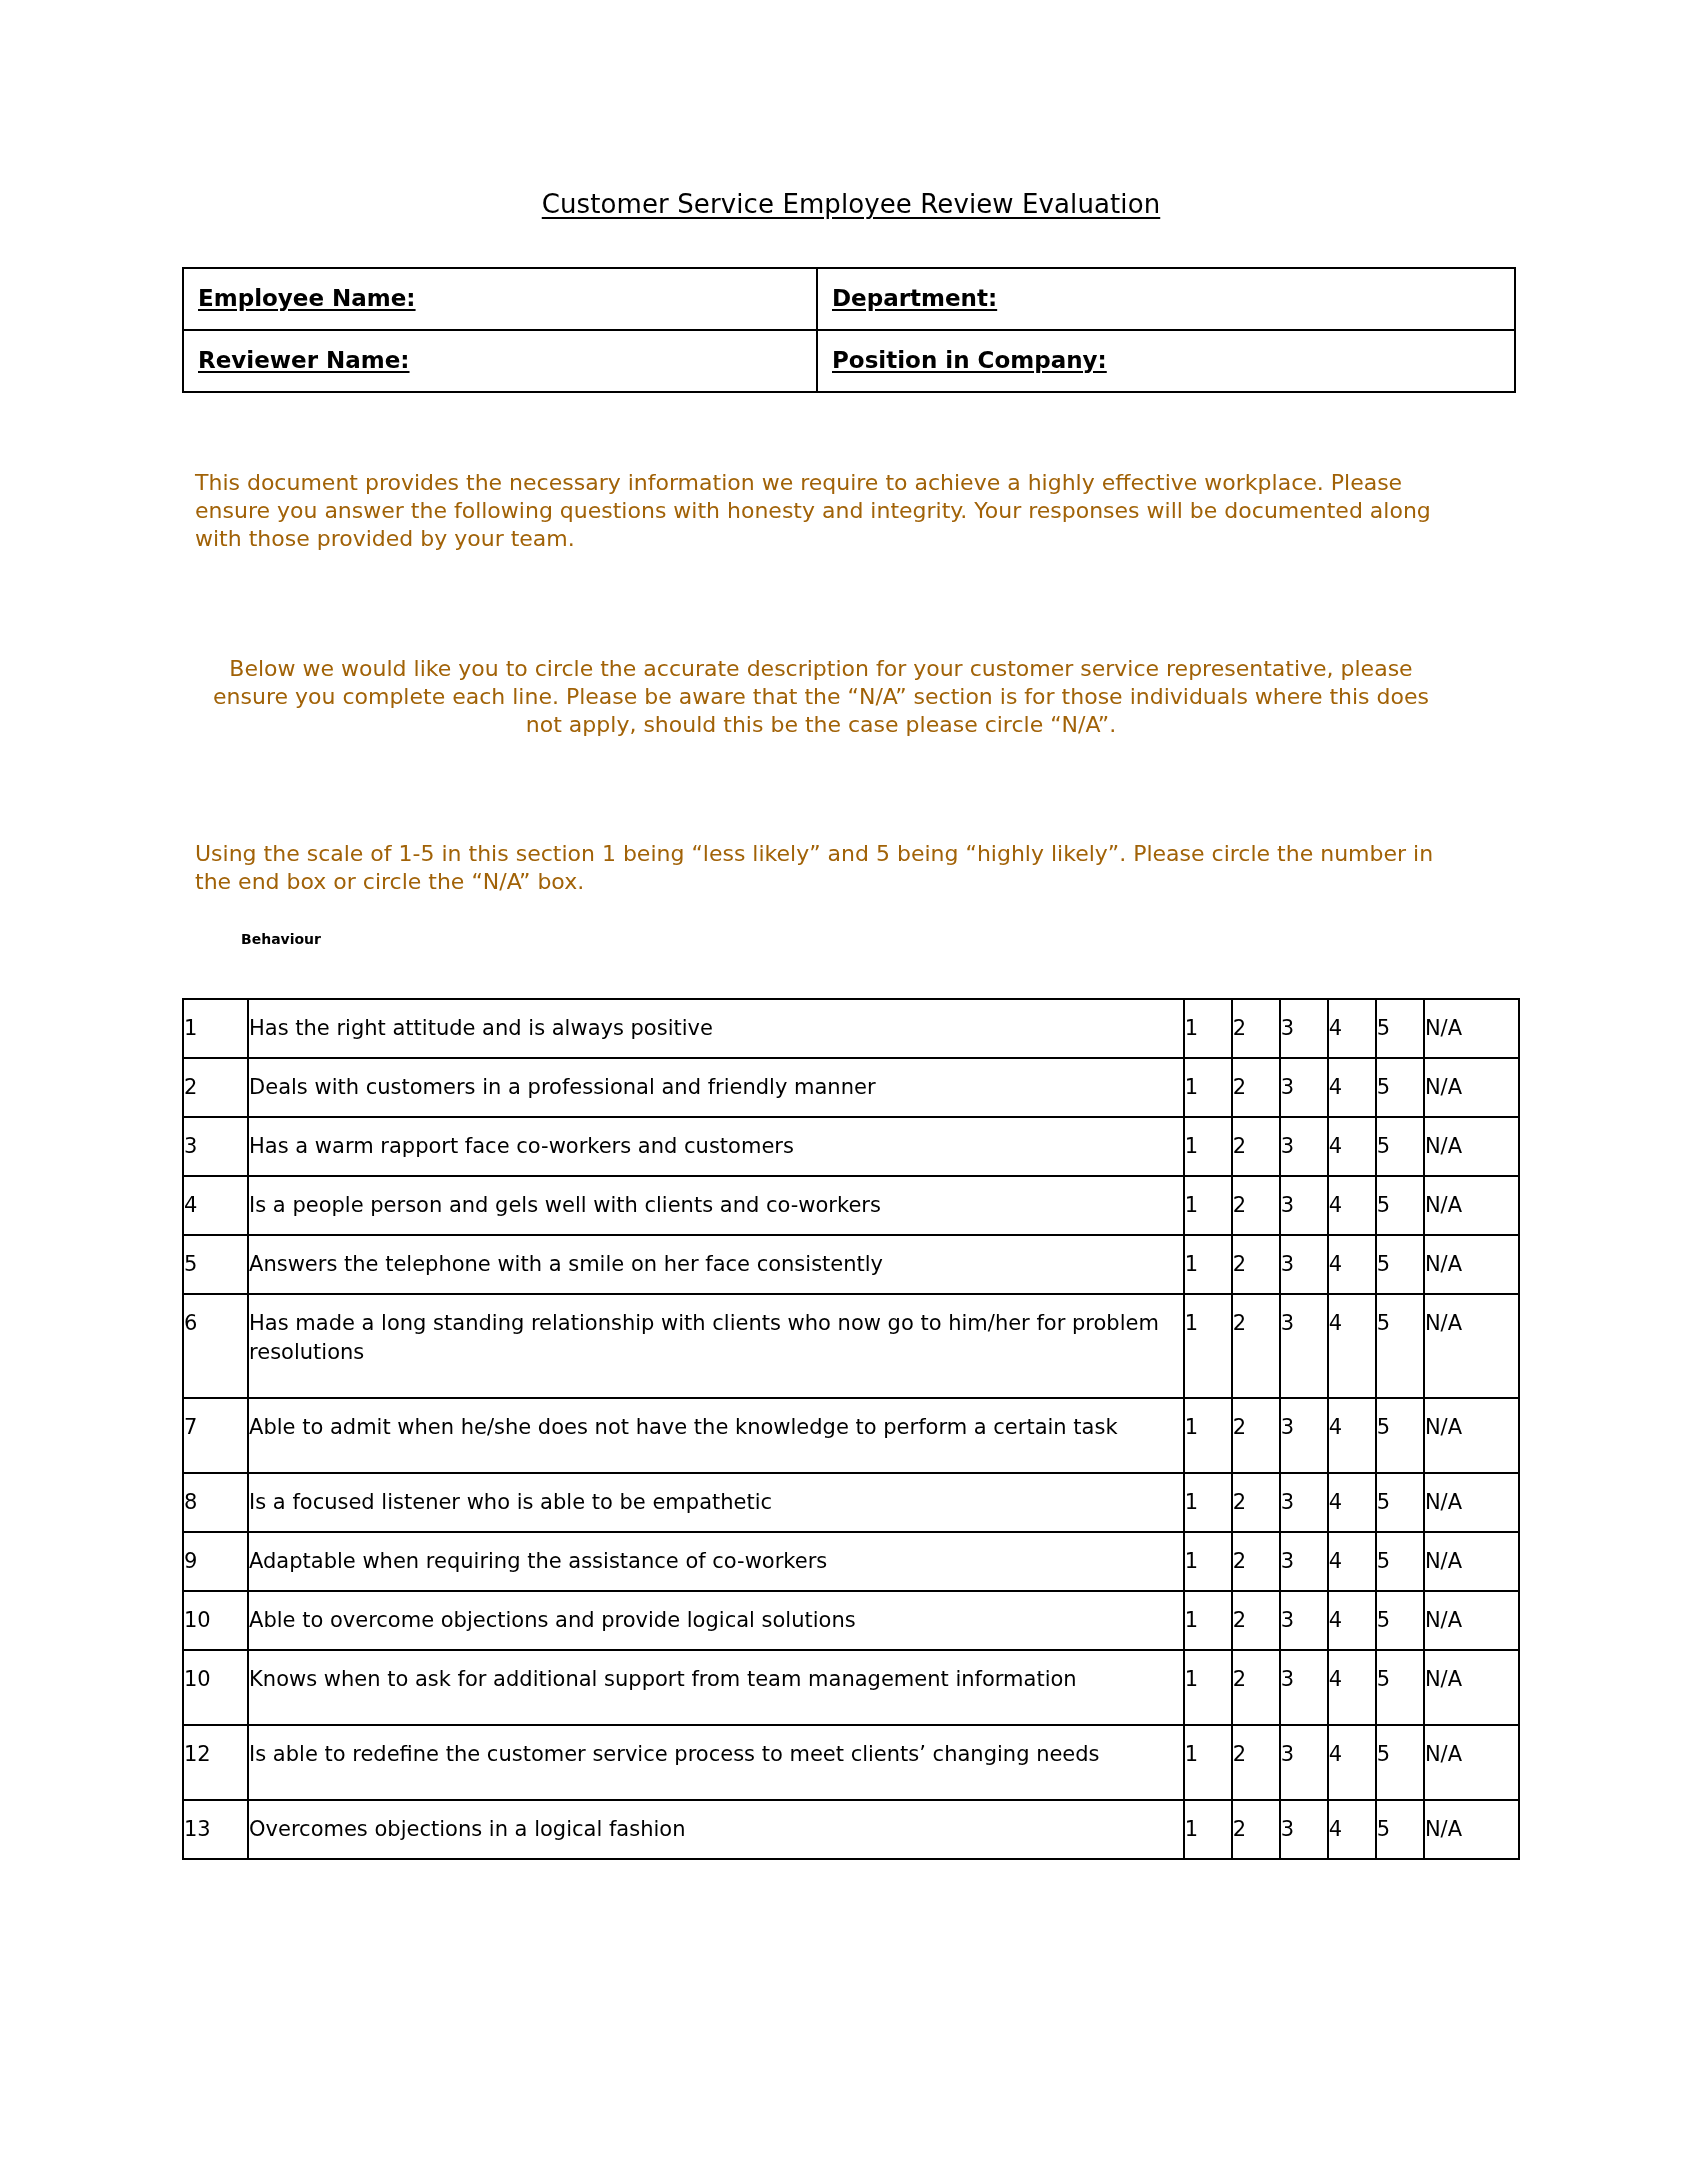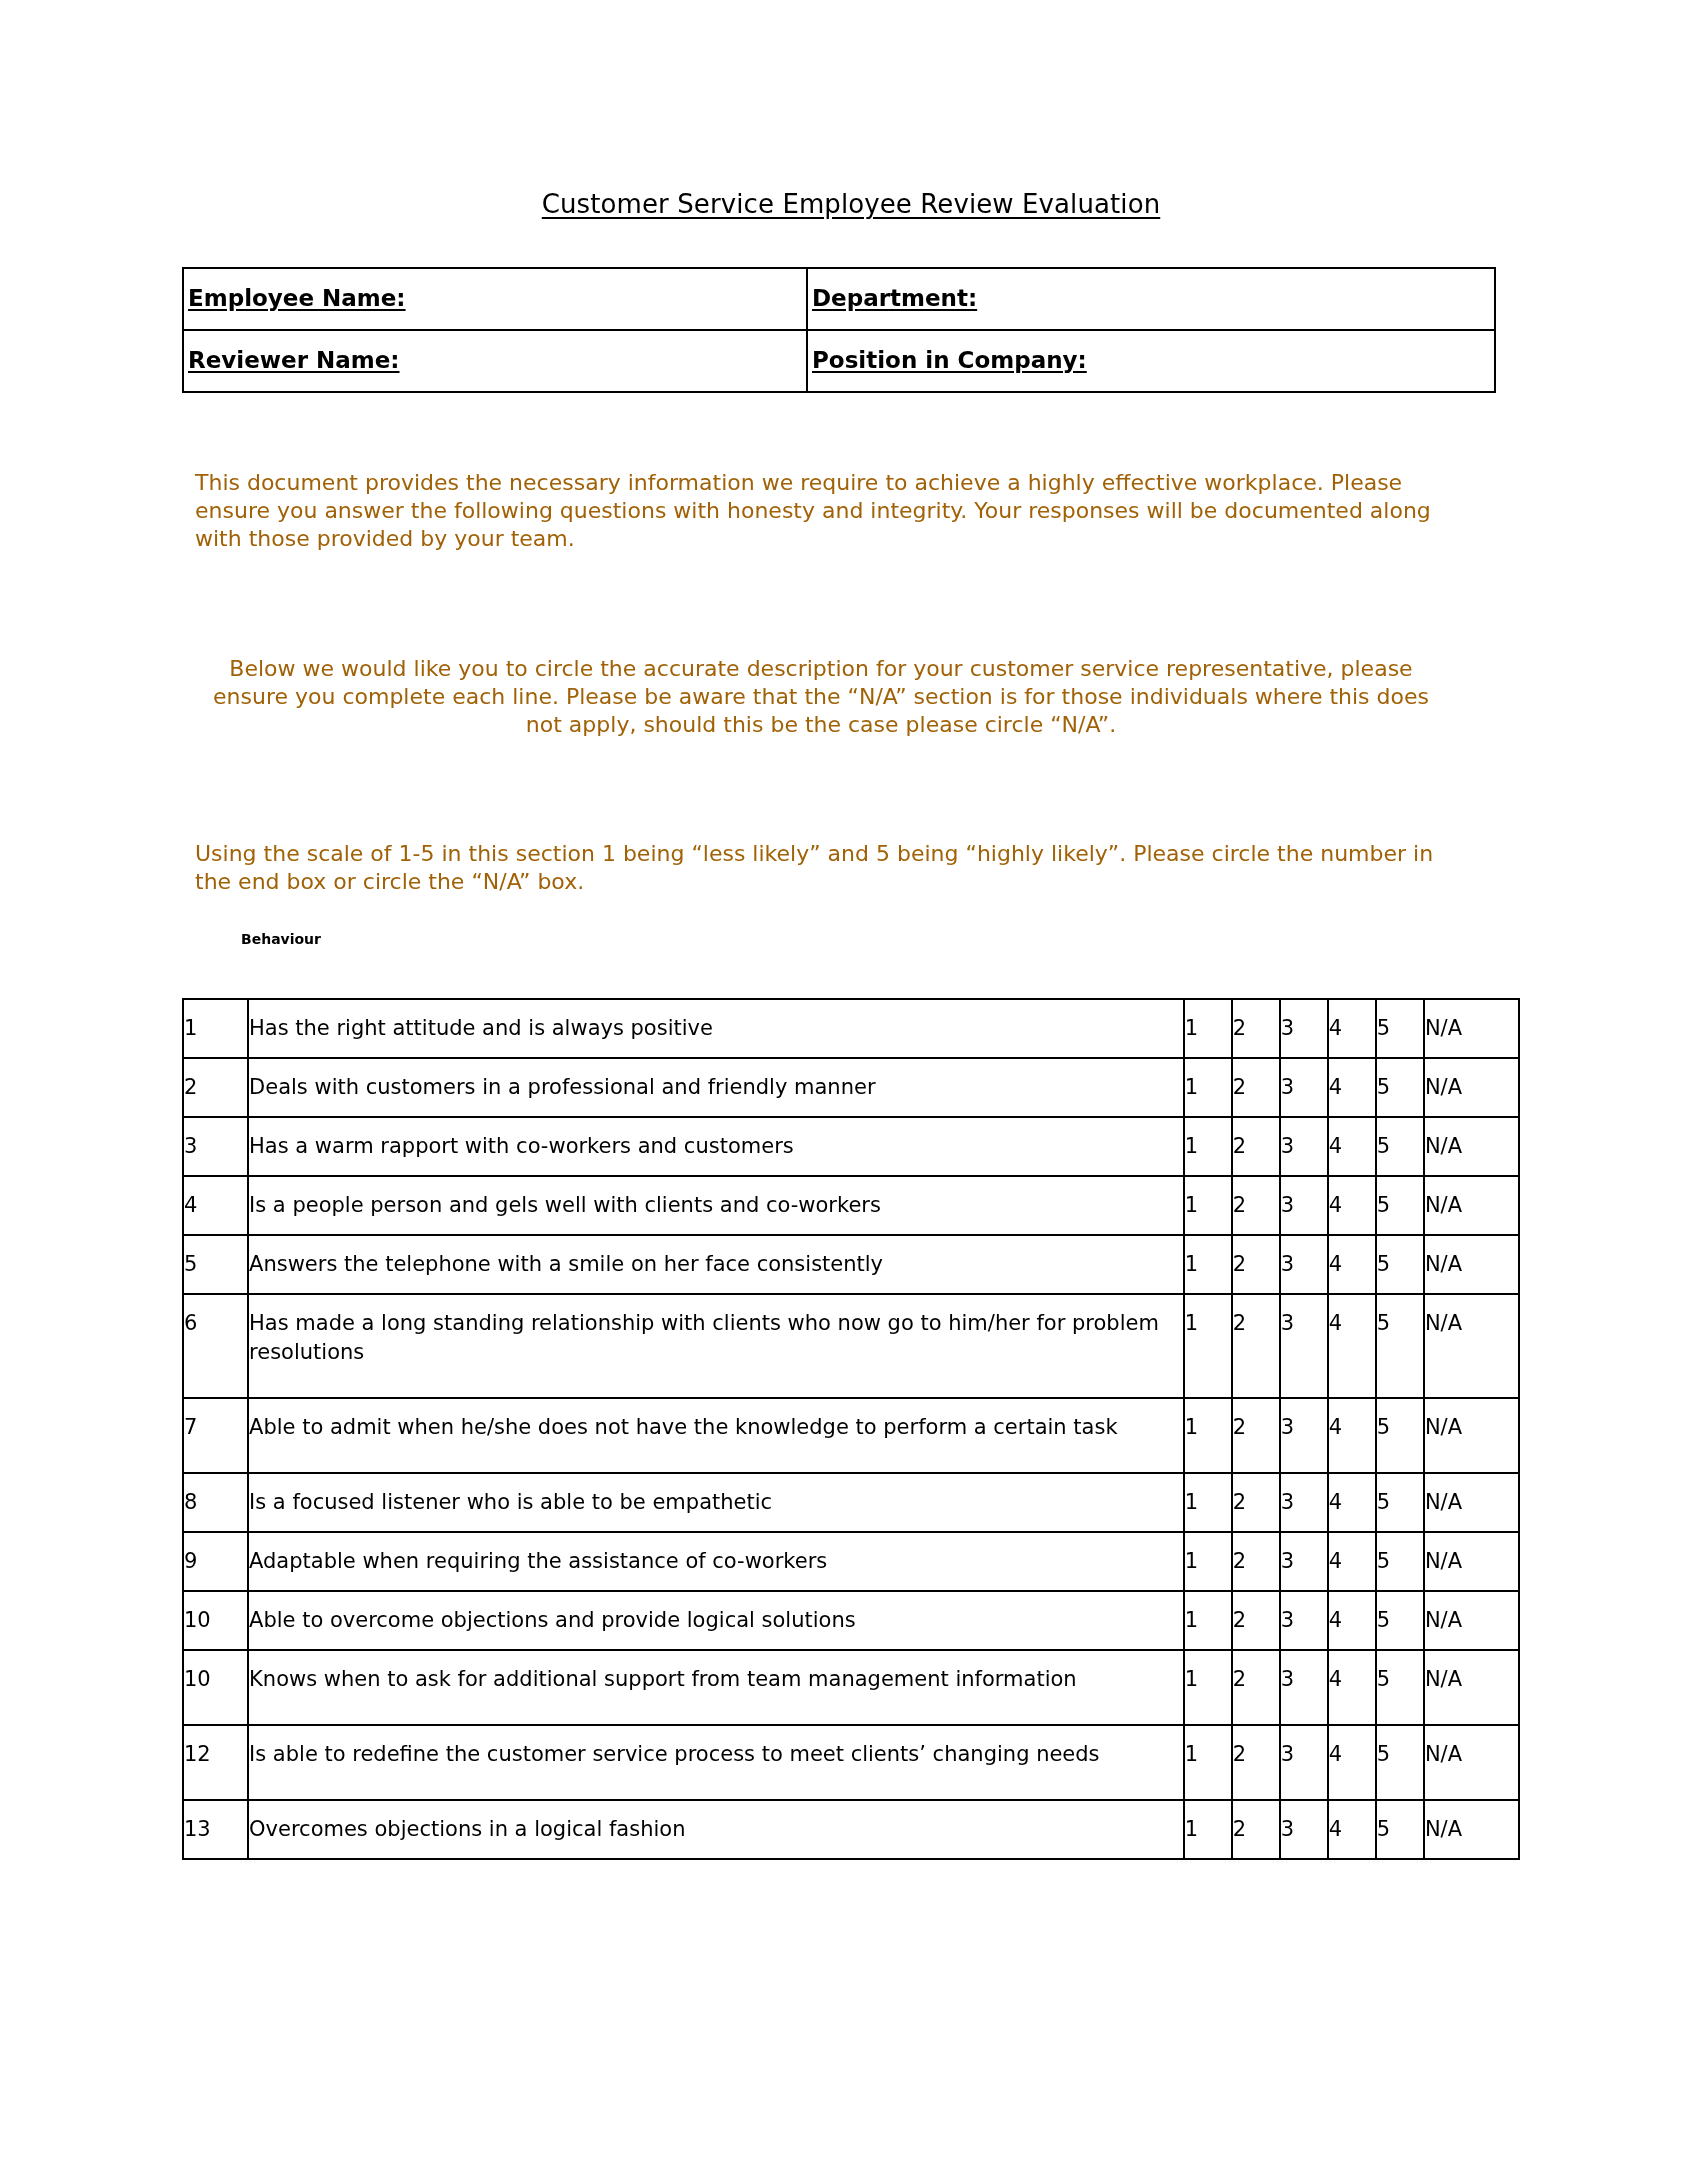--- a/index.html
+++ b/index.html
@@ -53,7 +53,7 @@
   .info-table td {
     border: 2.4px solid #000000;
     height: 60px;
-    padding: 0 0 0 4px;
+    padding: 0 0 0 14px;
     vertical-align: middle;
     font-size: 23px;
     font-weight: bold;

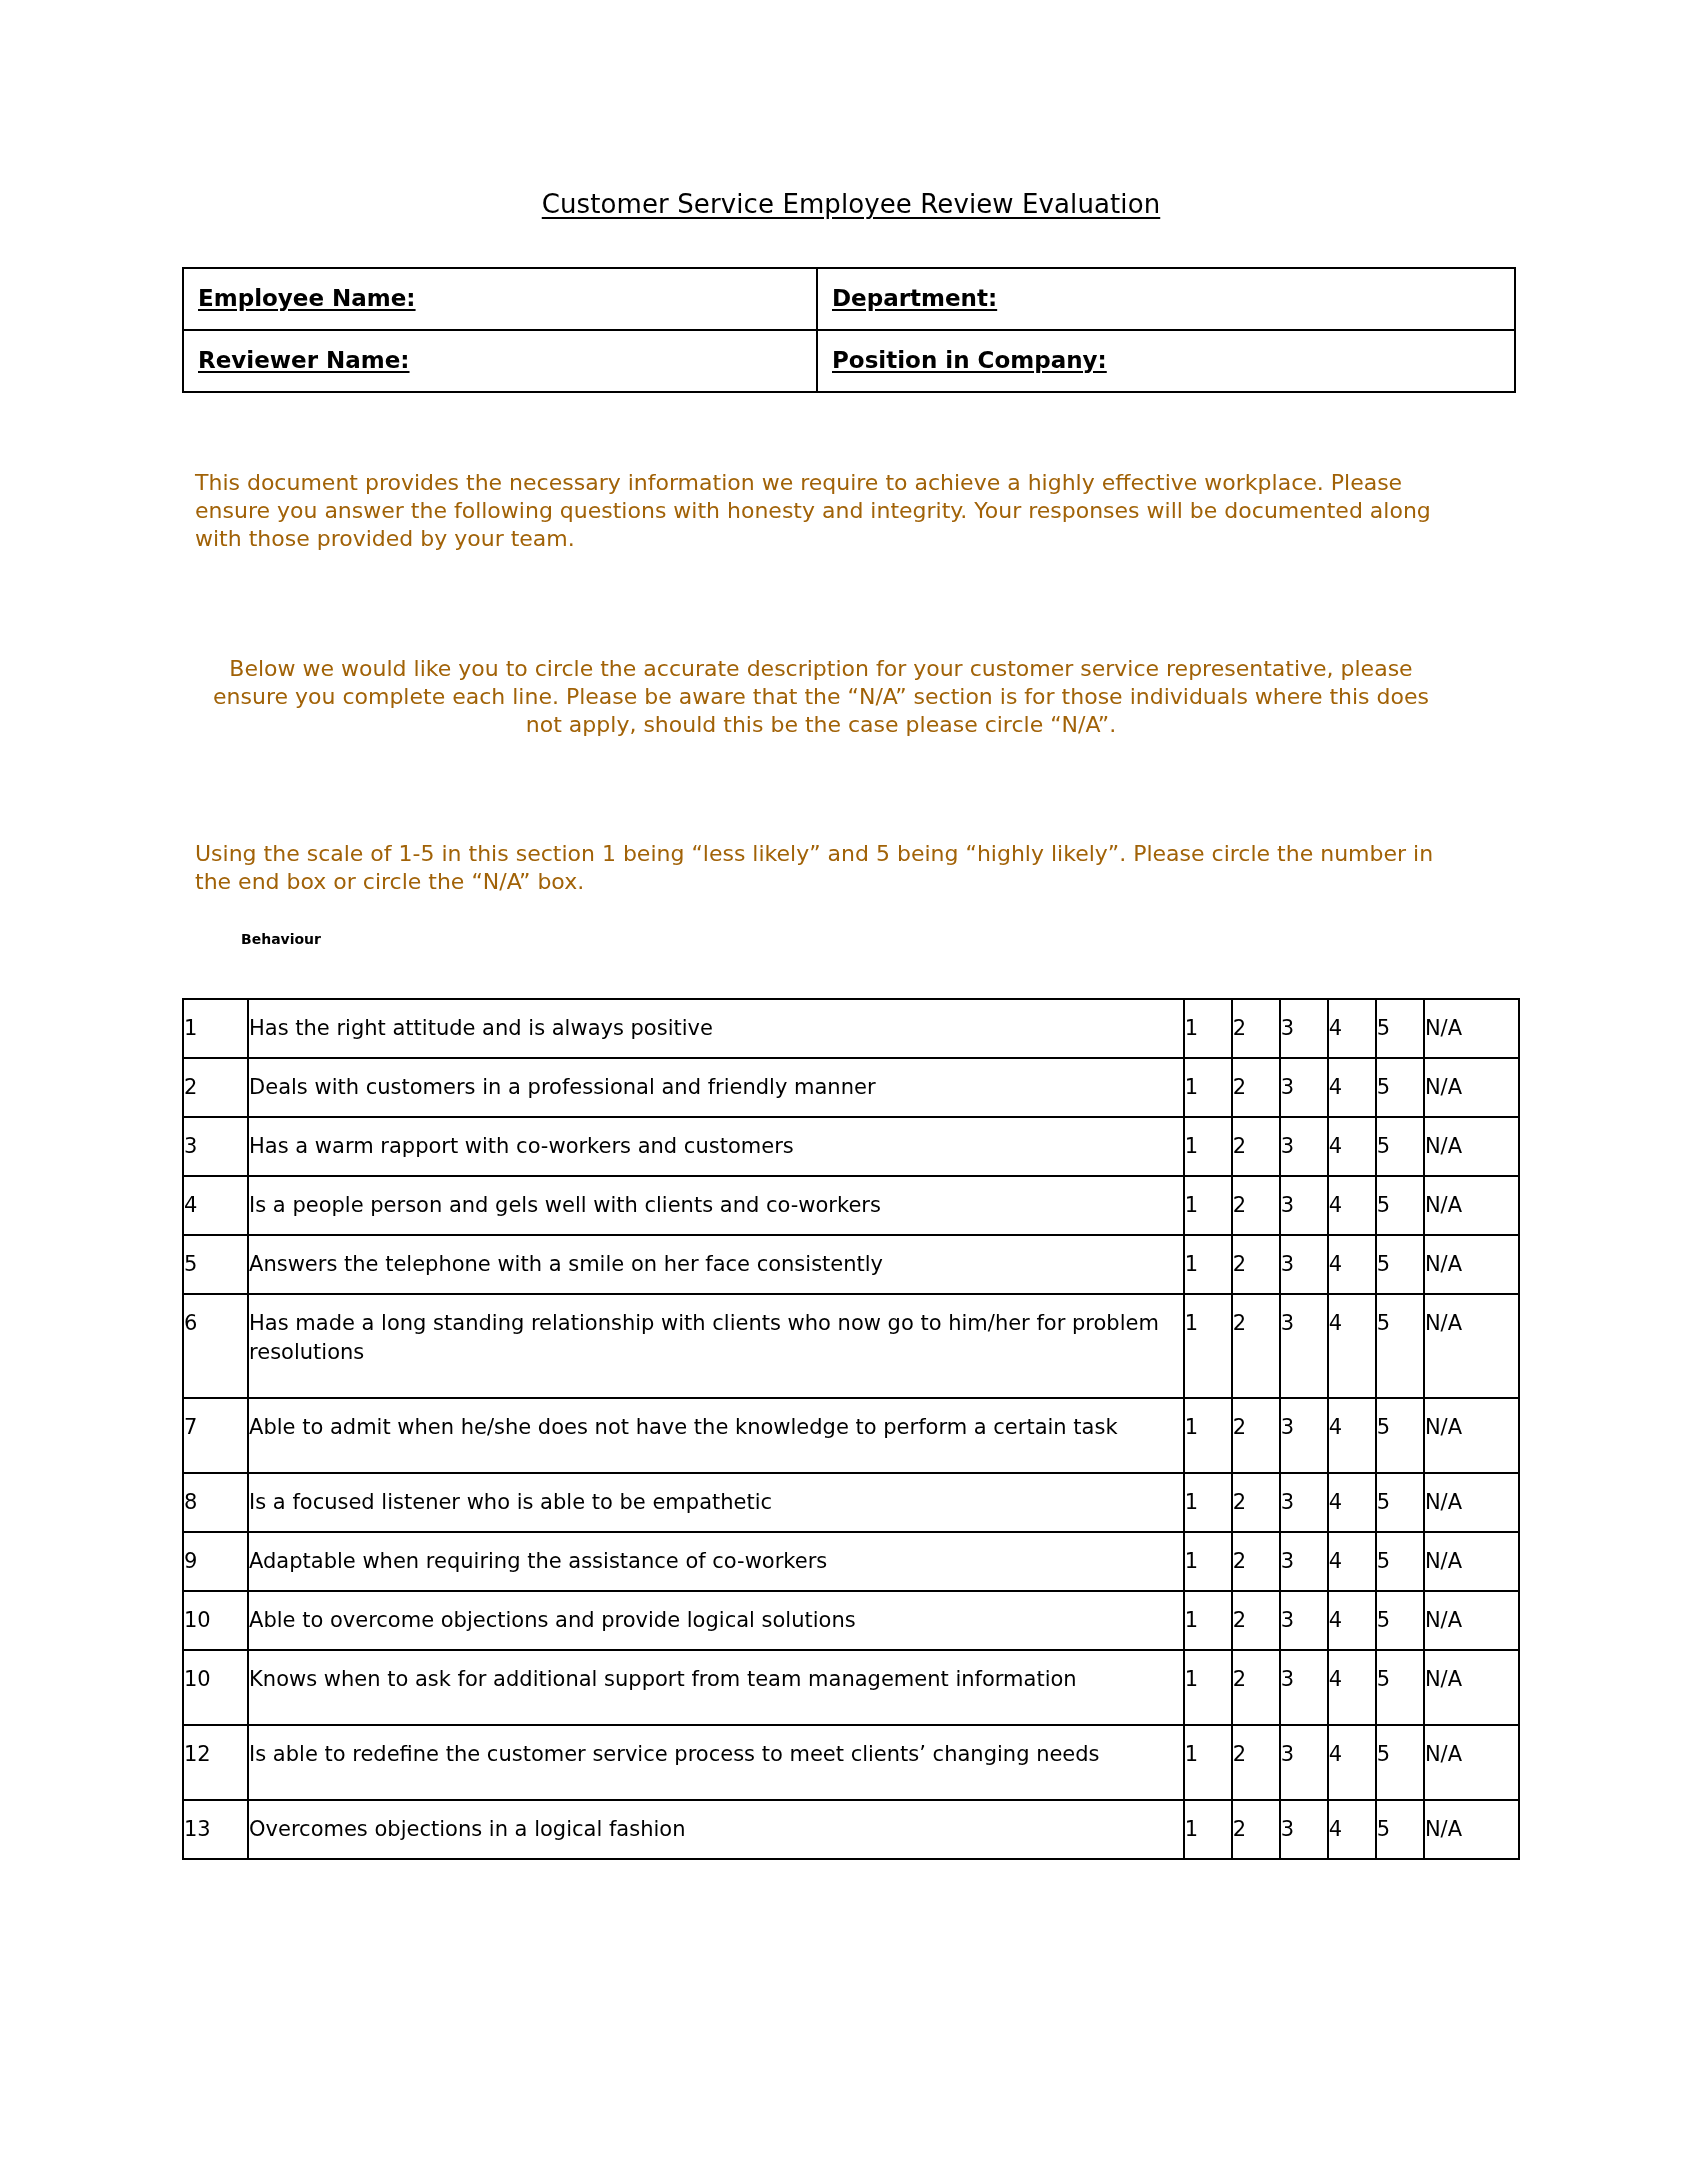--- a/index.html
+++ b/index.html
@@ -186,7 +186,7 @@
         </tr>
         <tr>
           <td class="bt-num">3</td>
-          <td class="bt-desc">Has a warm rapport with co-workers and customers</td>
+          <td class="bt-desc">Has a warm rapport face co-workers and customers</td>
           <td class="bt-rate">1</td>
           <td class="bt-rate">2</td>
           <td class="bt-rate">3</td>

